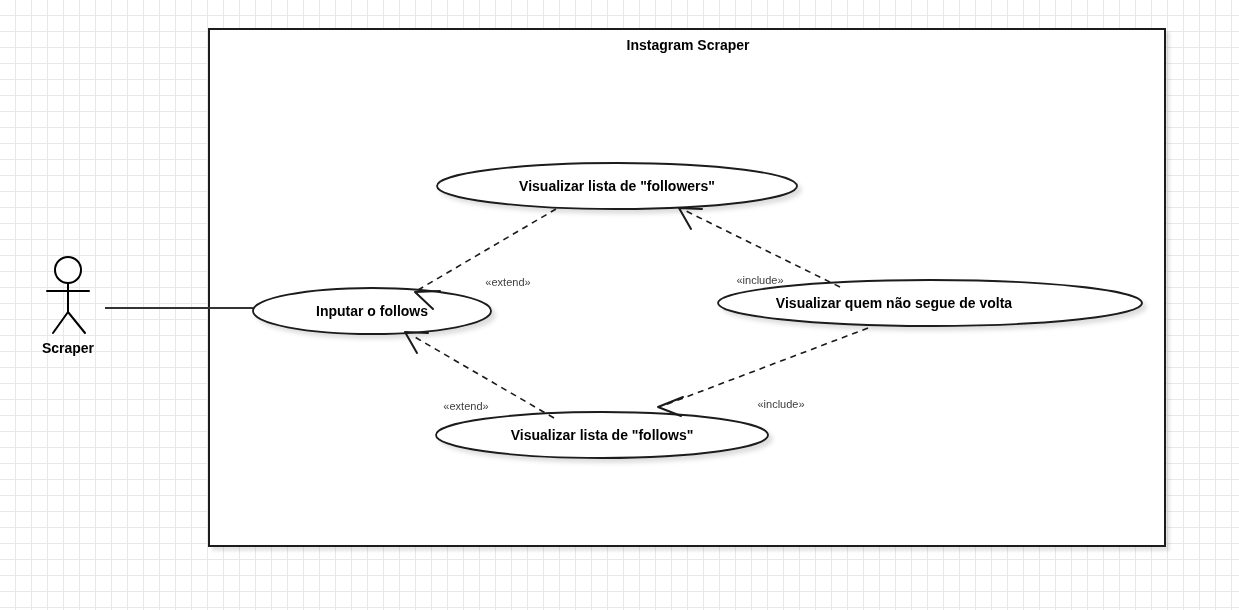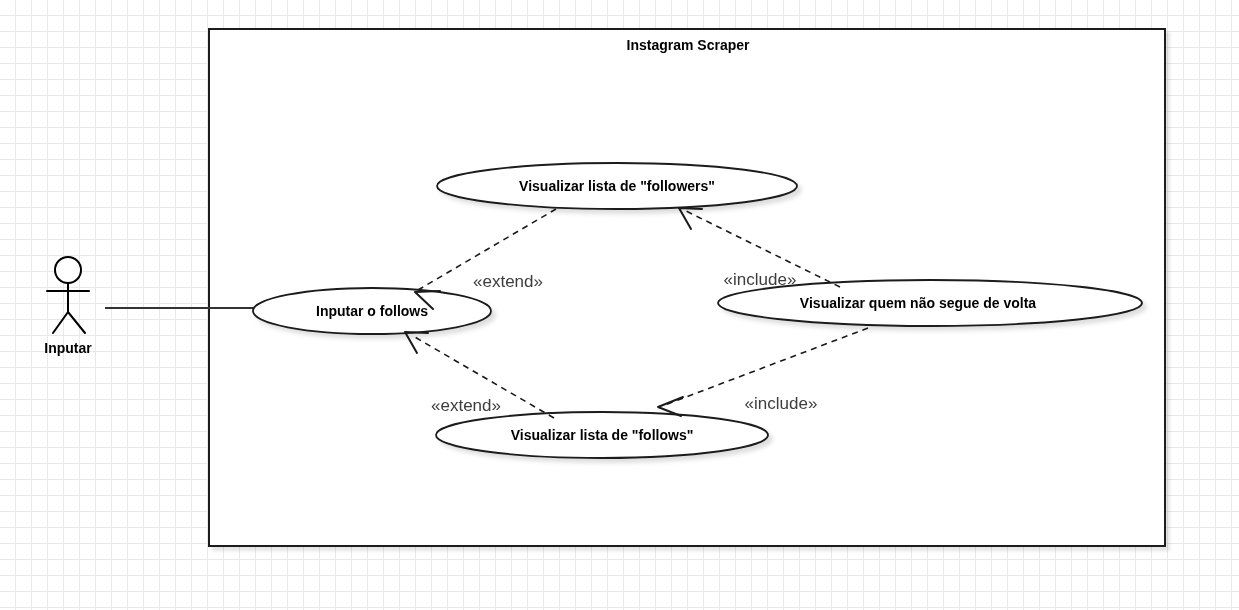--- a/index.html
+++ b/index.html
@@ -42,7 +42,7 @@
     position: absolute;
     font-family: "Liberation Sans", sans-serif;
     font-weight: normal;
-    font-size: 17px;
+    font-size: 11px;
     color: #3d3d3d;
     text-align: center;
     white-space: nowrap;

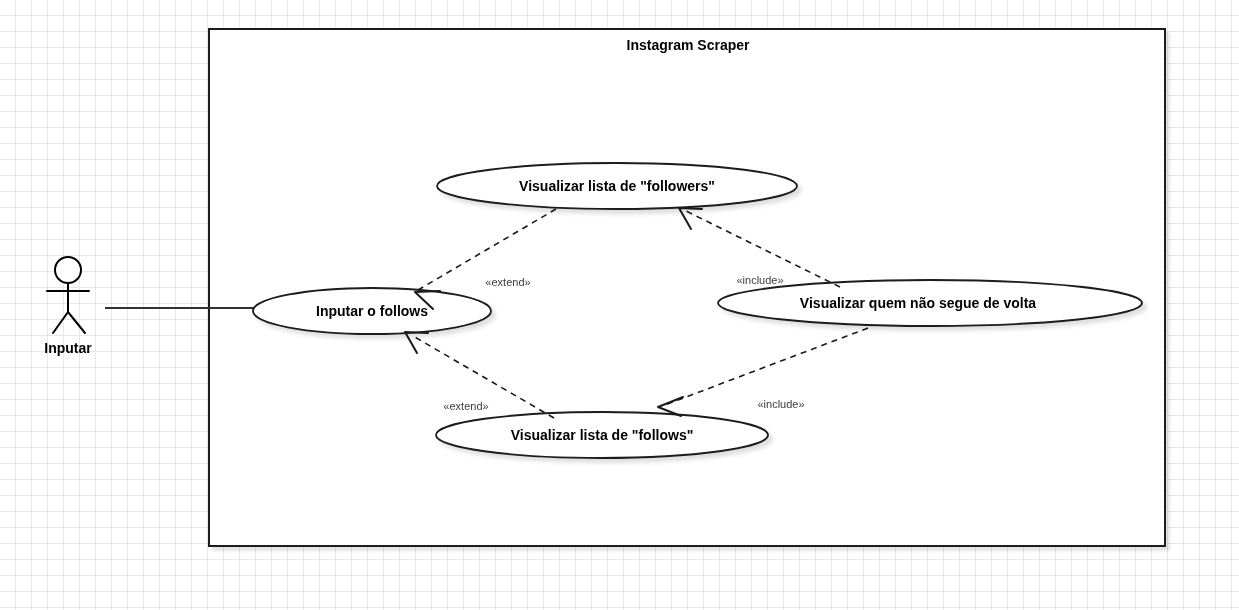--- a/index.html
+++ b/index.html
@@ -141,7 +141,7 @@
 
   <div class="node-label" style="left:372px; top:311px;">Inputar o follows</div>
 
-  <div class="node-label" style="left:918px; top:303px;">Visualizar quem não segue de volta</div>
+  <div class="node-label" style="left:894px; top:303px;">Visualizar quem não segue de volta</div>
 
   <div class="node-label" style="left:602px; top:435px;">Visualizar lista de "follows"</div>
 

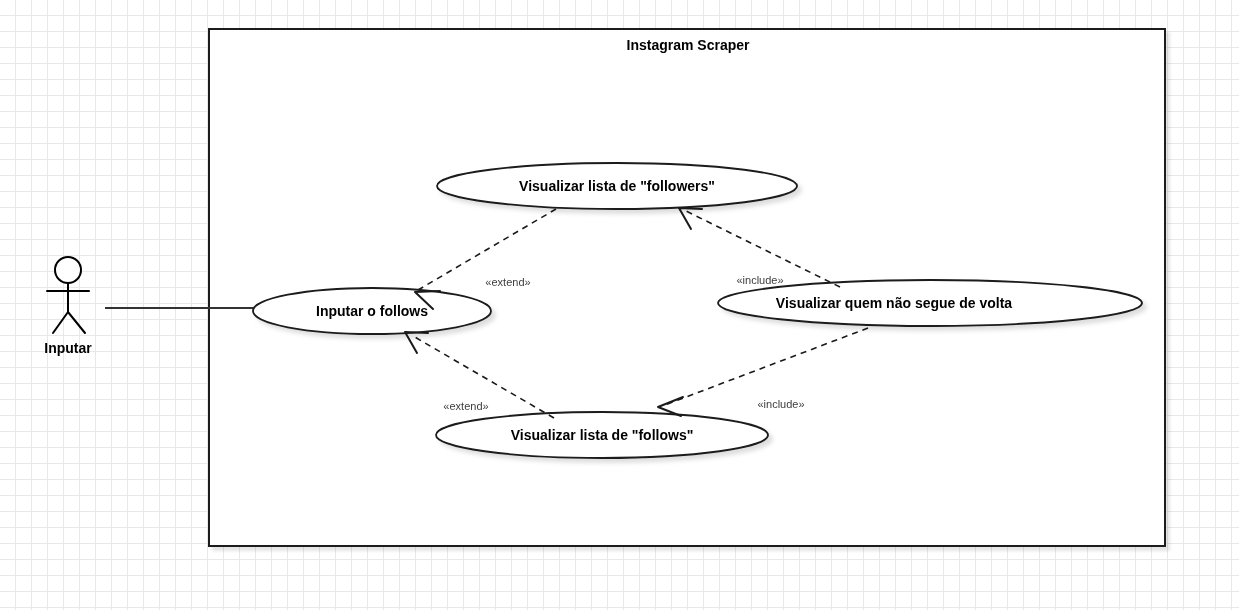--- a/index.html
+++ b/index.html
@@ -135,7 +135,7 @@
 
   <div class="system-title" style="left:688px; top:45px;">Instagram Scraper</div>
 
-  <div class="actor-name" style="left:68px; top:348px;">Inputar</div>
+  <div class="actor-name" style="left:68px; top:348px;">Scraper</div>
 
   <div class="node-label" style="left:617px; top:186px;">Visualizar lista de "followers"</div>
 

